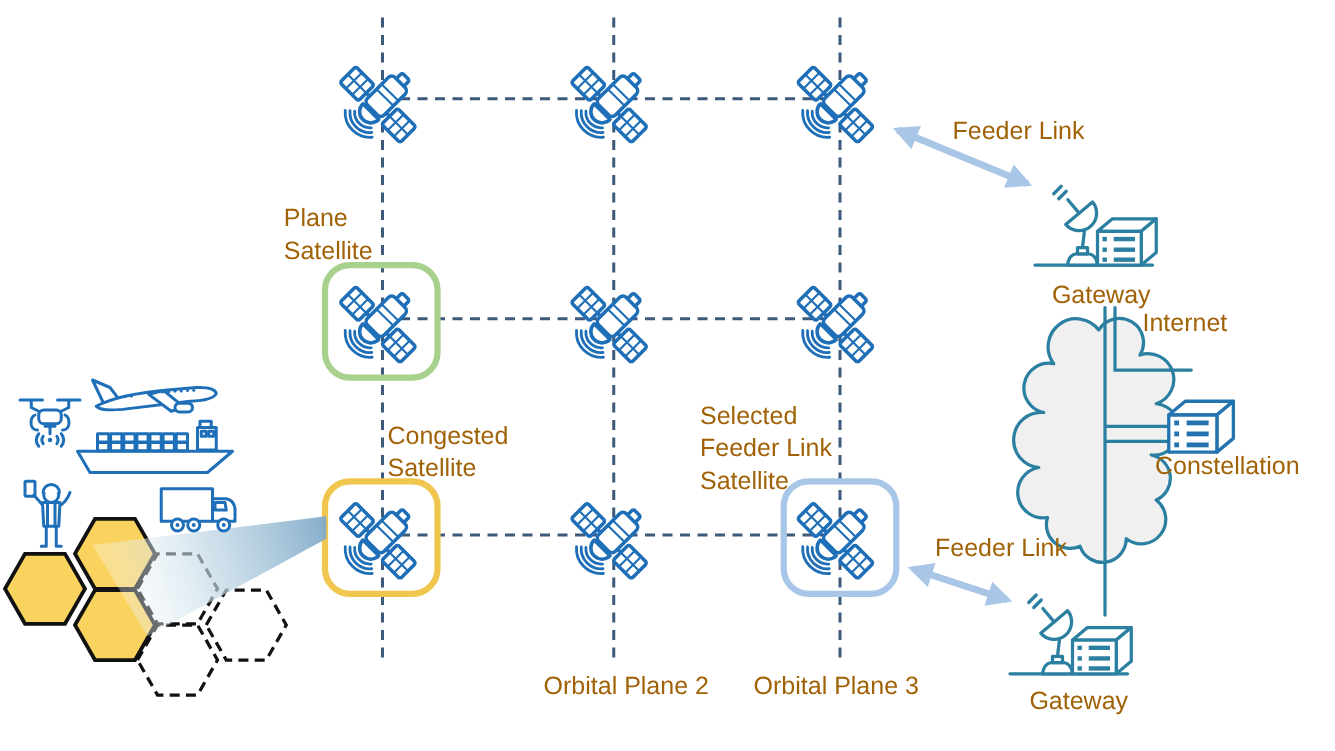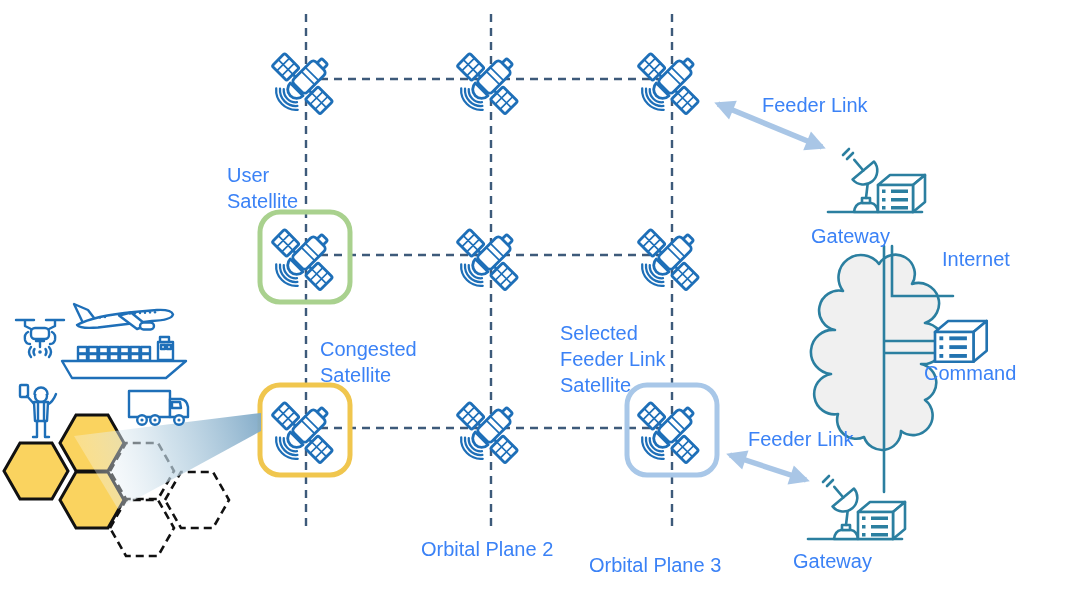--- a/index.html
+++ b/index.html
@@ -9,7 +9,7 @@
   }
   .stage svg.layer{position:absolute;left:0;top:0;width:1068px;height:601px;}
   .lbl{
-    position:absolute;color:#3b82f6;font-size:20px;line-height:26px;
+    position:absolute;color:#a16207;font-size:20px;line-height:26px;
     white-space:nowrap;
   }
   .lbl.center{text-align:left;}

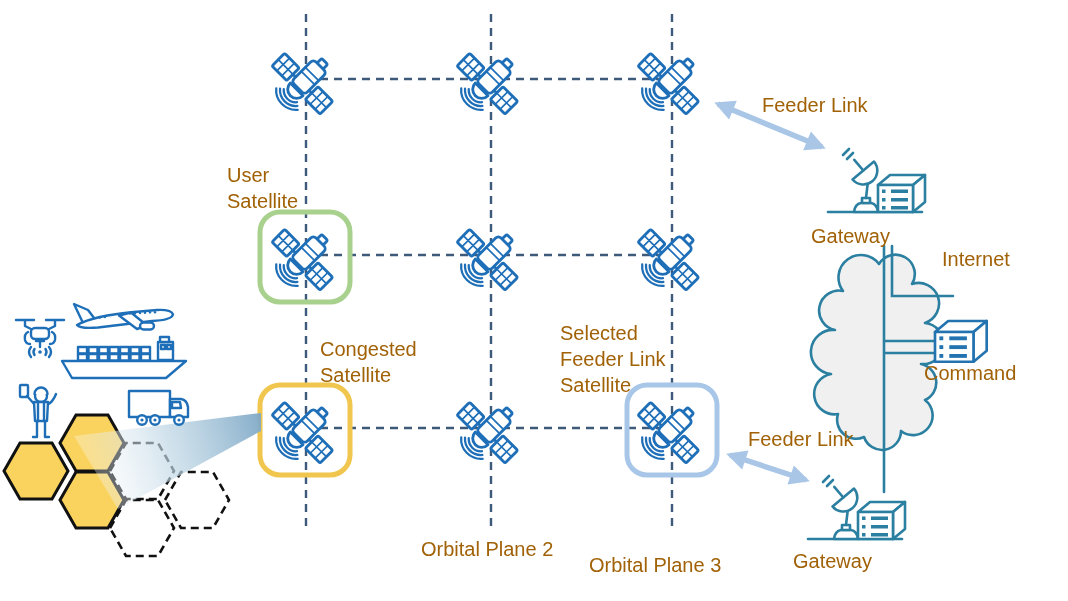--- a/index.html
+++ b/index.html
@@ -217,7 +217,7 @@
   </svg>
 
   <div class="lbl" style="left:227px;top:162px">
-    <div>User</div>
+    <div>Plane</div>
       <div>Satellite</div>
   </div>
   <div class="lbl" style="left:320px;top:336px">

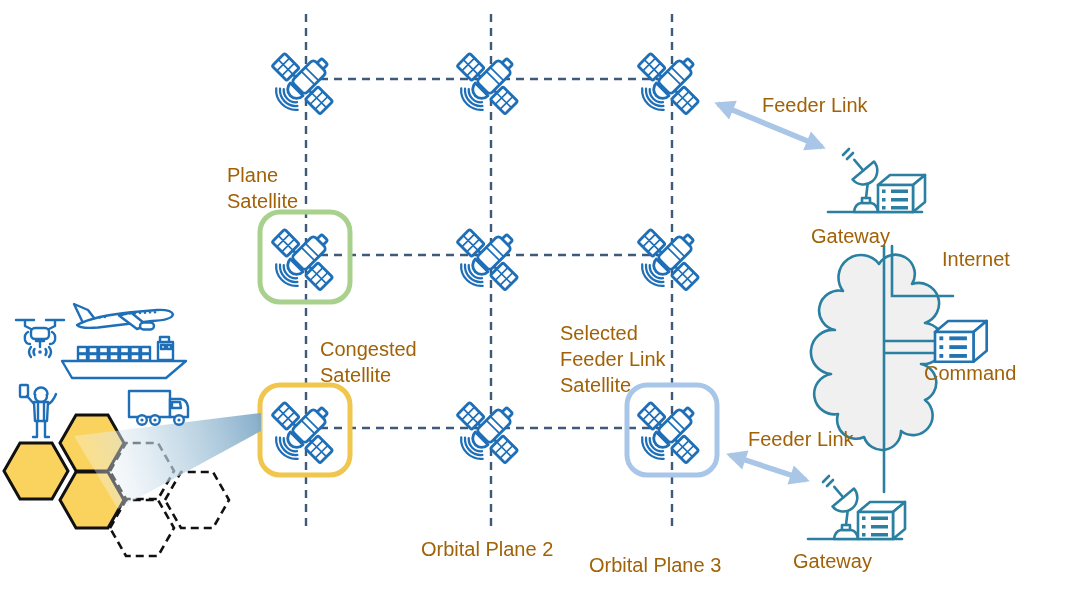--- a/index.html
+++ b/index.html
@@ -12,7 +12,7 @@
     position:absolute;color:#a16207;font-size:20px;line-height:26px;
     white-space:nowrap;
   }
-  .lbl.center{text-align:left;}
+  .lbl.center{text-align:center;}
 </style>
 </head>
 <body>

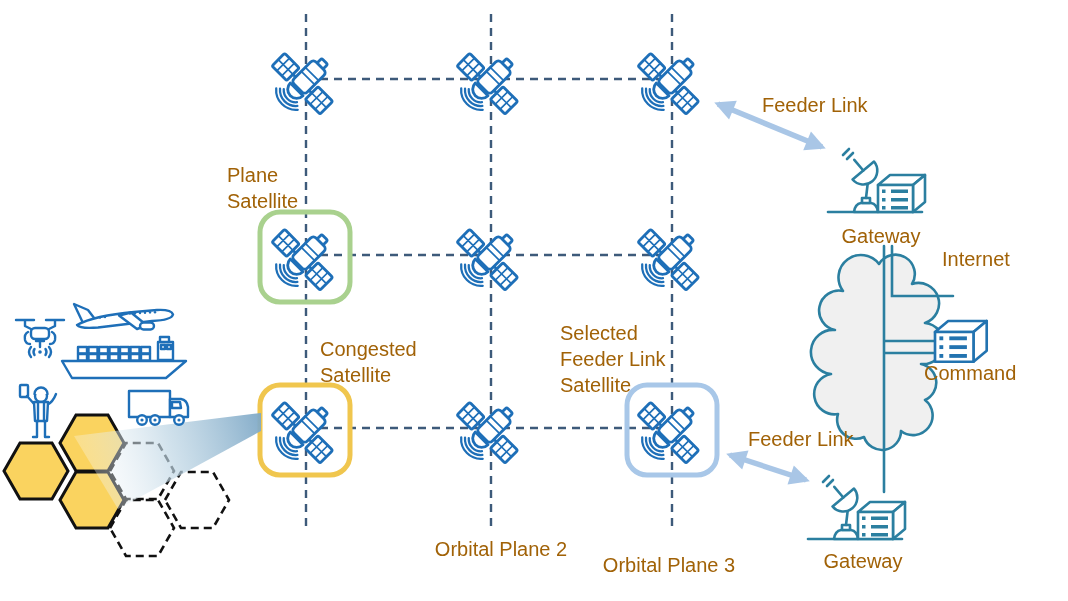--- a/index.html
+++ b/index.html
@@ -233,7 +233,7 @@
   <div class="lbl" style="left:748px;top:426px">Feeder Link</div>
   <div class="lbl center" style="left:811px;top:223px;width:140px">Gateway</div>
   <div class="lbl center" style="left:793px;top:548px;width:140px">Gateway</div>
-  <div class="lbl" style="left:942px;top:246px">
+  <div class="lbl" style="left:914px;top:246px">
     <div>Internet</div>
   </div>
   <div class="lbl" style="left:924px;top:360px;line-height:27px">

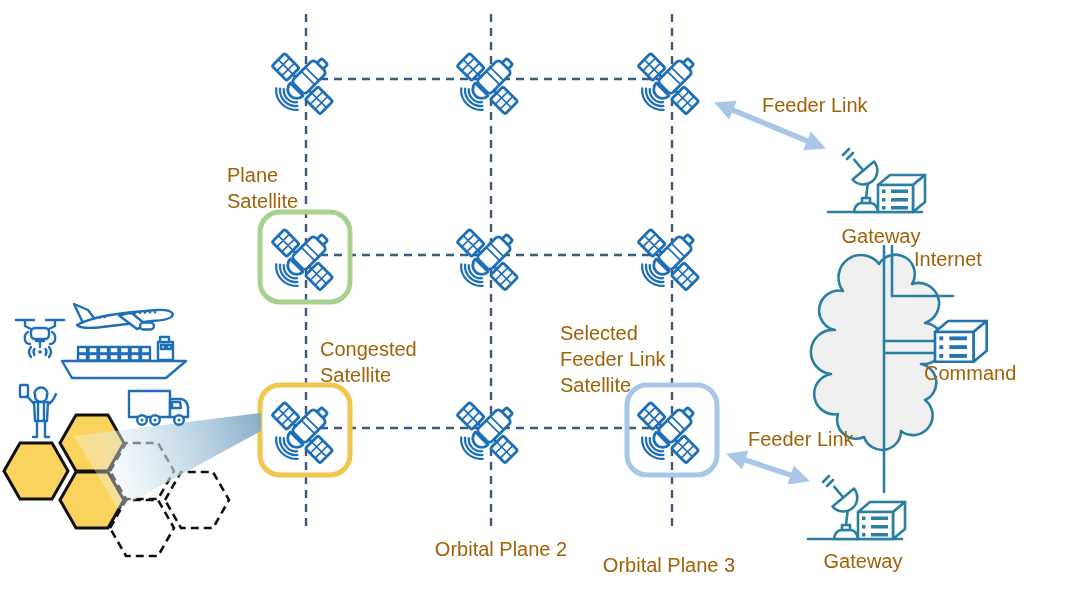--- a/index.html
+++ b/index.html
@@ -220,7 +220,7 @@
     <div>Plane</div>
       <div>Satellite</div>
   </div>
-  <div class="lbl" style="left:320px;top:336px">
+  <div class="lbl" style="left:310px;top:336px">
     <div>Congested</div>
       <div>Satellite</div>
   </div>

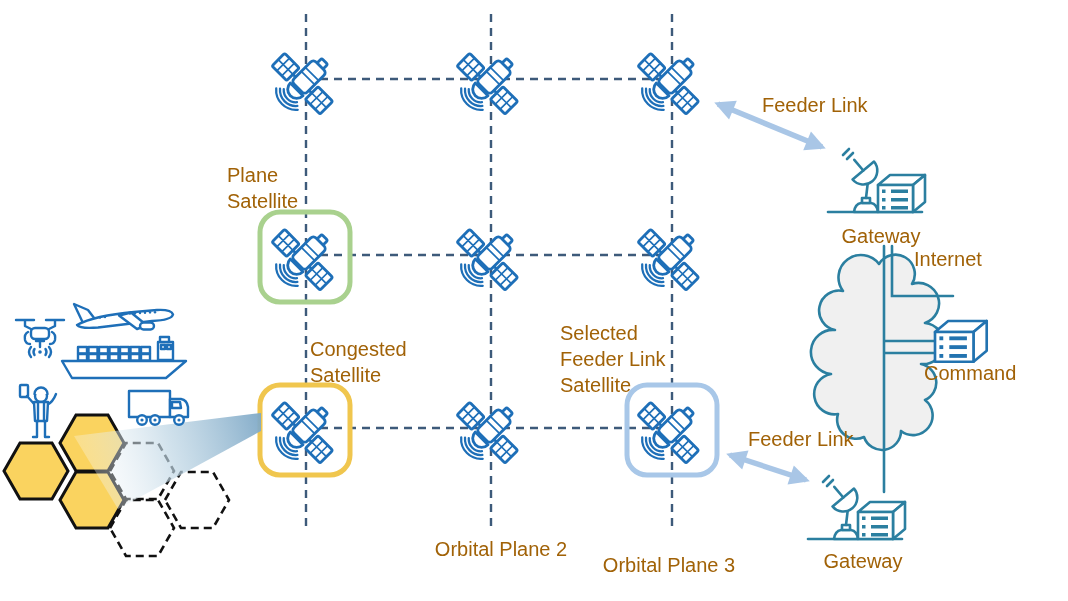--- a/index.html
+++ b/index.html
@@ -237,6 +237,7 @@
     <div>Internet</div>
   </div>
   <div class="lbl" style="left:924px;top:360px;line-height:27px">
+    <div>Constellation</div>
       <div>Command</div>
   </div>
   <div class="lbl center" style="left:421px;top:536px;width:160px">Orbital Plane 2</div>

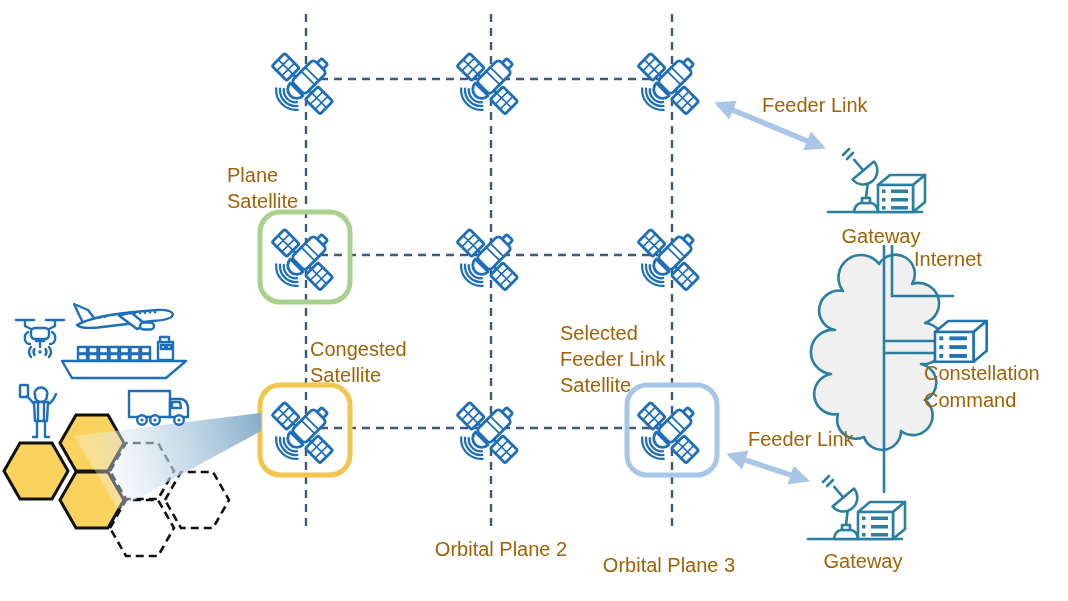--- a/index.html
+++ b/index.html
@@ -238,7 +238,6 @@
   </div>
   <div class="lbl" style="left:924px;top:360px;line-height:27px">
     <div>Constellation</div>
-      <div>Command</div>
   </div>
   <div class="lbl center" style="left:421px;top:536px;width:160px">Orbital Plane 2</div>
   <div class="lbl center" style="left:589px;top:552px;width:160px">Orbital Plane 3</div>

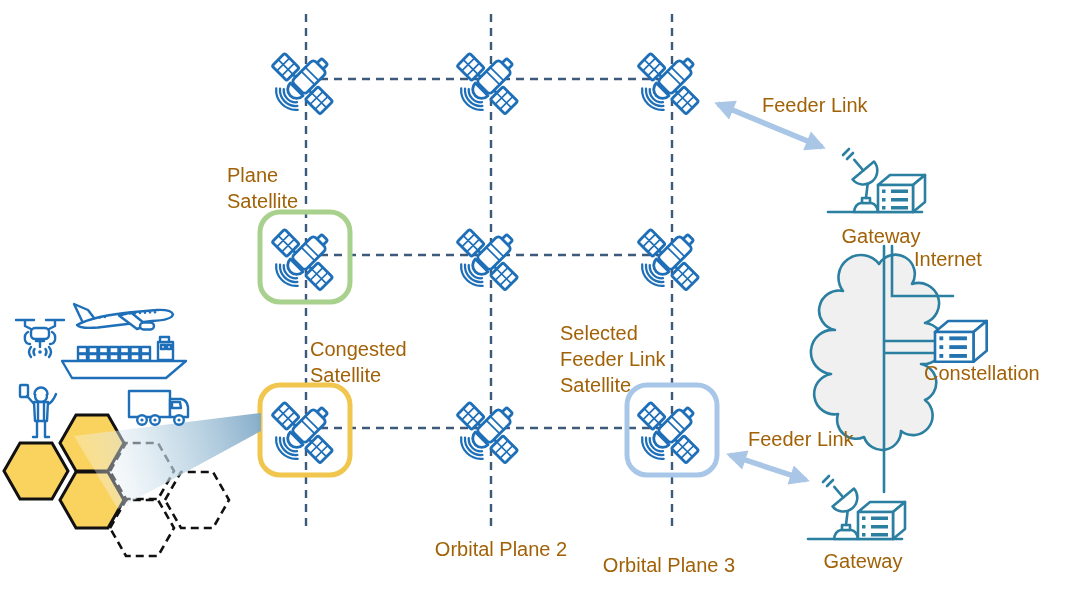--- a/index.html
+++ b/index.html
@@ -240,7 +240,7 @@
     <div>Constellation</div>
   </div>
   <div class="lbl center" style="left:421px;top:536px;width:160px">Orbital Plane 2</div>
-  <div class="lbl center" style="left:589px;top:552px;width:160px">Orbital Plane 3</div>
+  <div class="lbl center" style="left:589px;top:536px;width:160px">Orbital Plane 3</div>
 
 </div>
 

